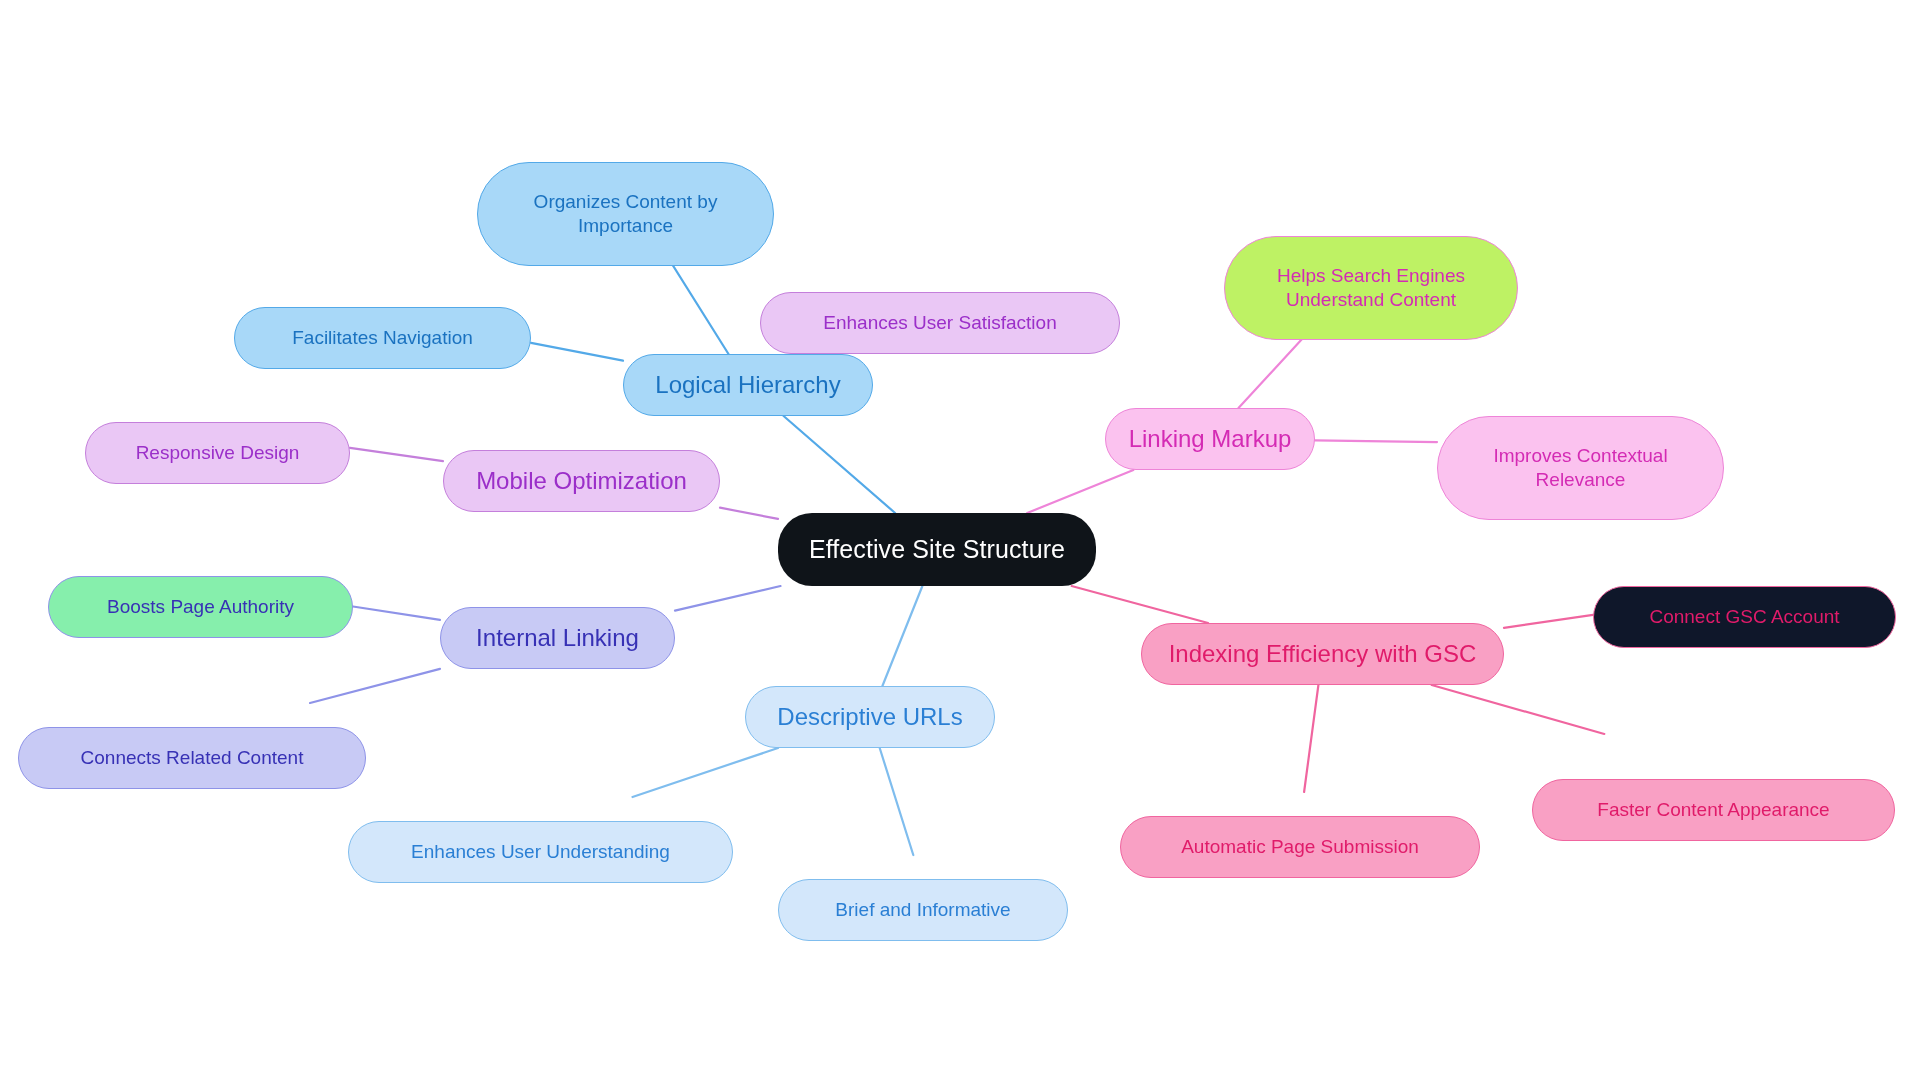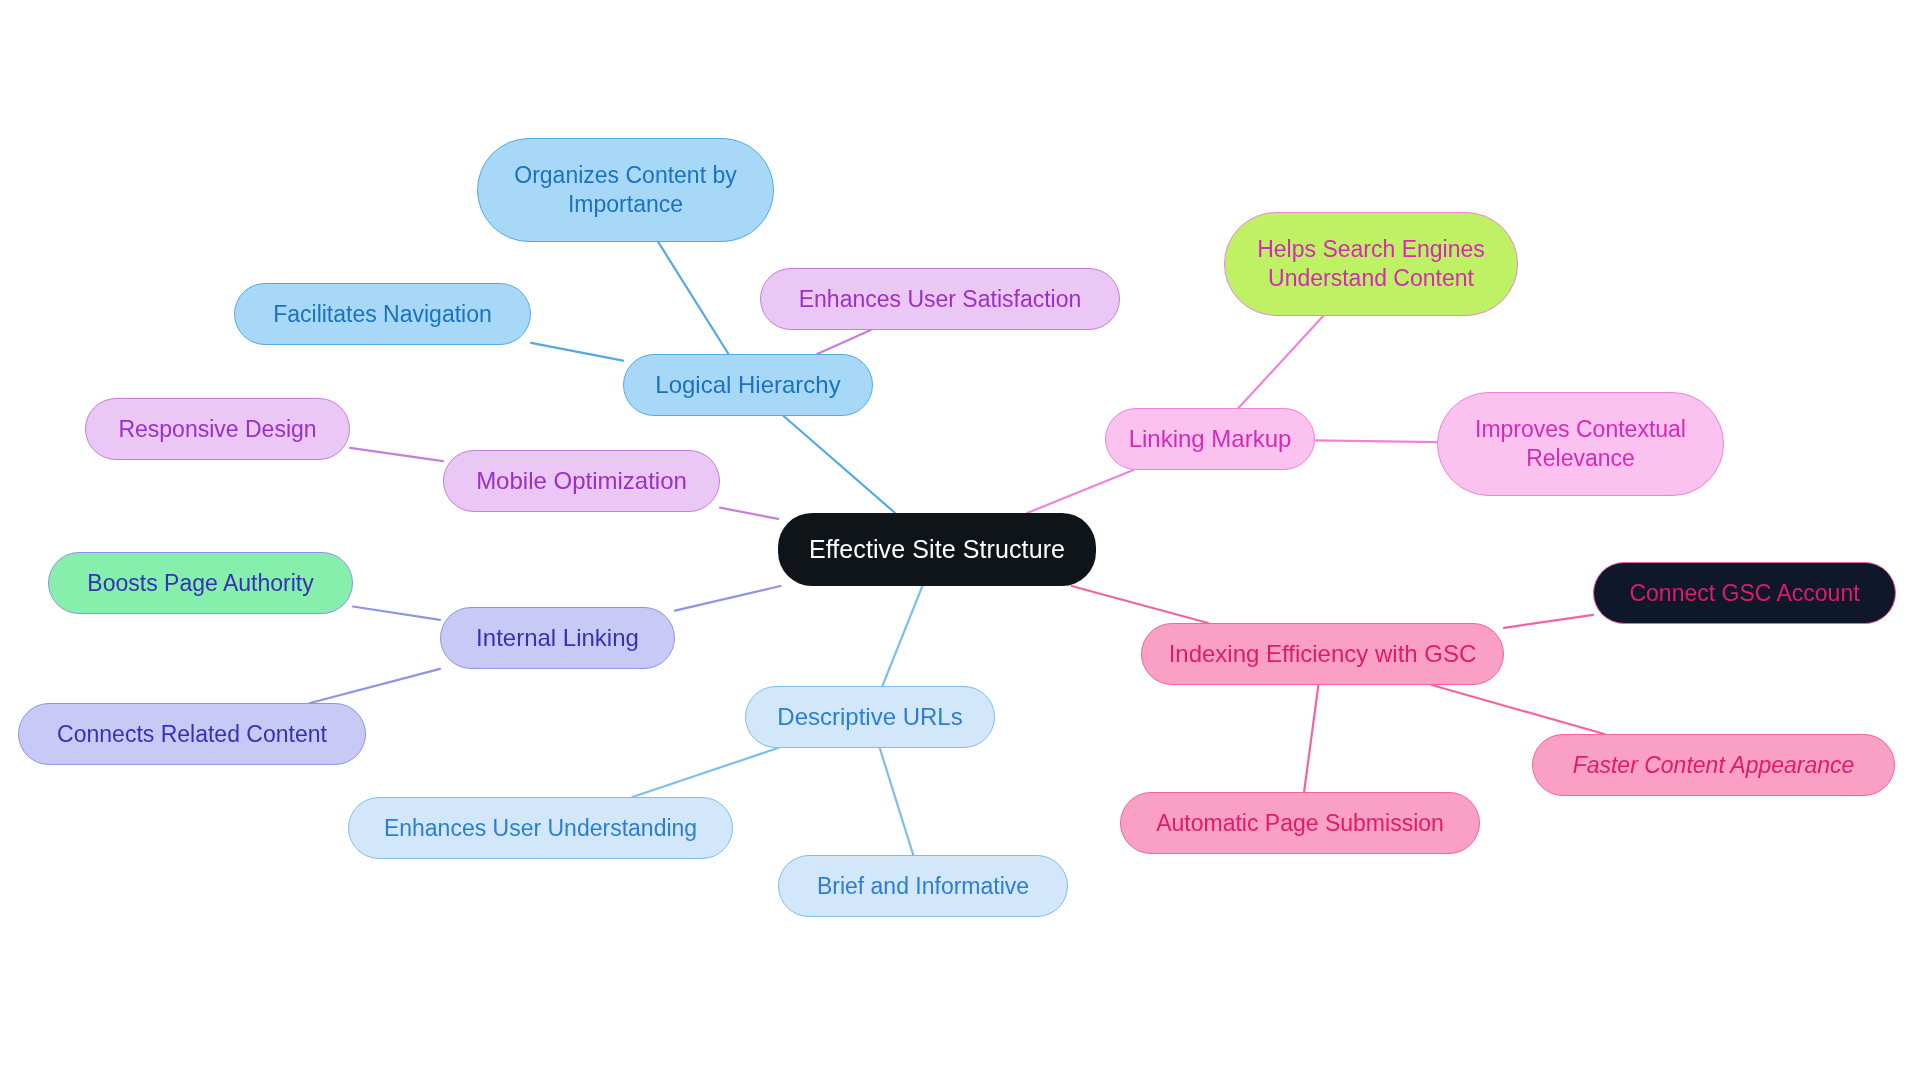--- a/index.html
+++ b/index.html
@@ -51,7 +51,8 @@
     font-size: 24px;
   }
   .node-leaf {
-    font-size: 23px;
+    font-size: 19px;
+    margin-top: 24px;
   }
 </style>
 </head>

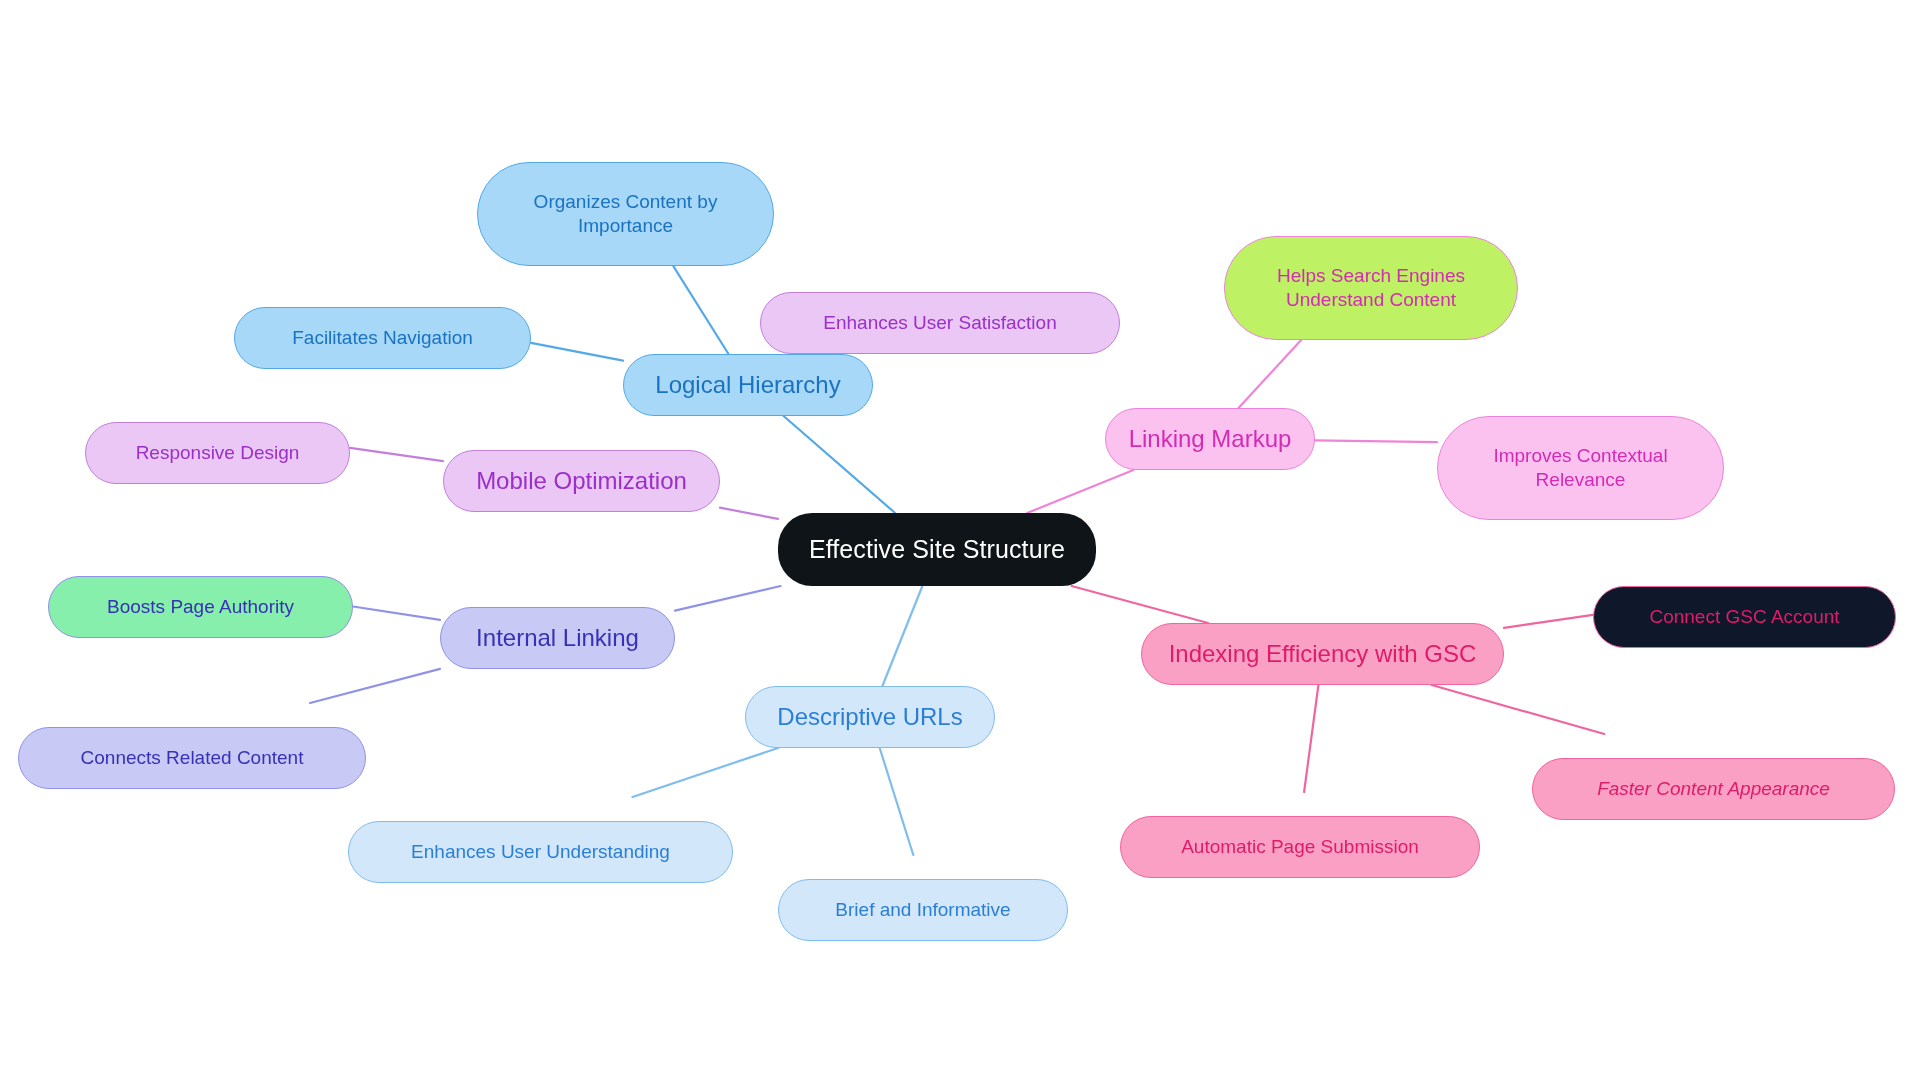--- a/index.html
+++ b/index.html
@@ -102,7 +102,7 @@
 Relevance</div>
       <div class="node node-branch" style="left: 1141px; top: 623px; width: 363px; height: 62px; background: rgb(249, 160, 196); border-color: rgb(240, 101, 159); color: rgb(224, 27, 106);">Indexing Efficiency with GSC</div>
       <div class="node node-leaf" style="left: 1593px; top: 562px; width: 303px; height: 62px; background: #0f172a; border-color: rgb(240, 101, 159); color: rgb(224, 27, 106);">Connect GSC Account</div>
-      <div class="node node-leaf" style="left: 1532px; top: 734px; width: 363px; height: 62px; background: rgb(249, 160, 196); border-color: rgb(240, 101, 159); color: rgb(224, 27, 106); font-style: italic;">Faster Content Appearance</div>
+      <div class="node node-leaf" style="left: 1532px; top: 755px; width: 363px; height: 62px; background: rgb(249, 160, 196); border-color: rgb(240, 101, 159); color: rgb(224, 27, 106);">Faster Content Appearance</div>
       <div class="node node-leaf" style="left: 1120px; top: 792px; width: 360px; height: 62px; background: rgb(249, 160, 196); border-color: rgb(240, 101, 159); color: rgb(224, 27, 106);">Automatic Page Submission</div>
     </div>
 </div>

